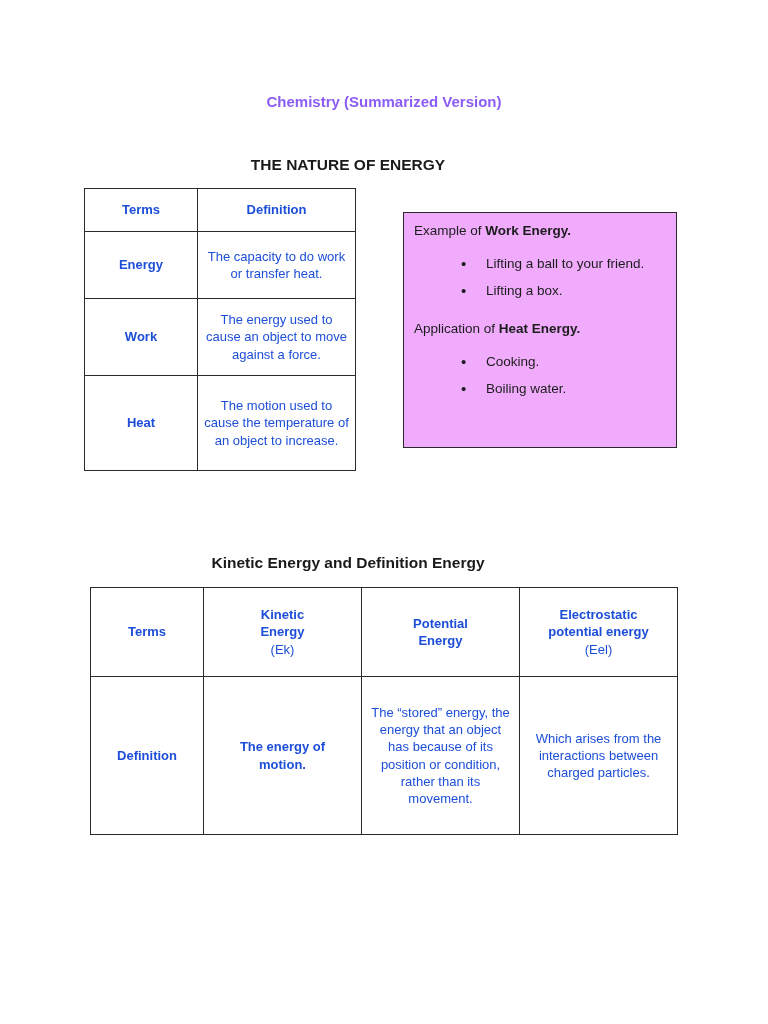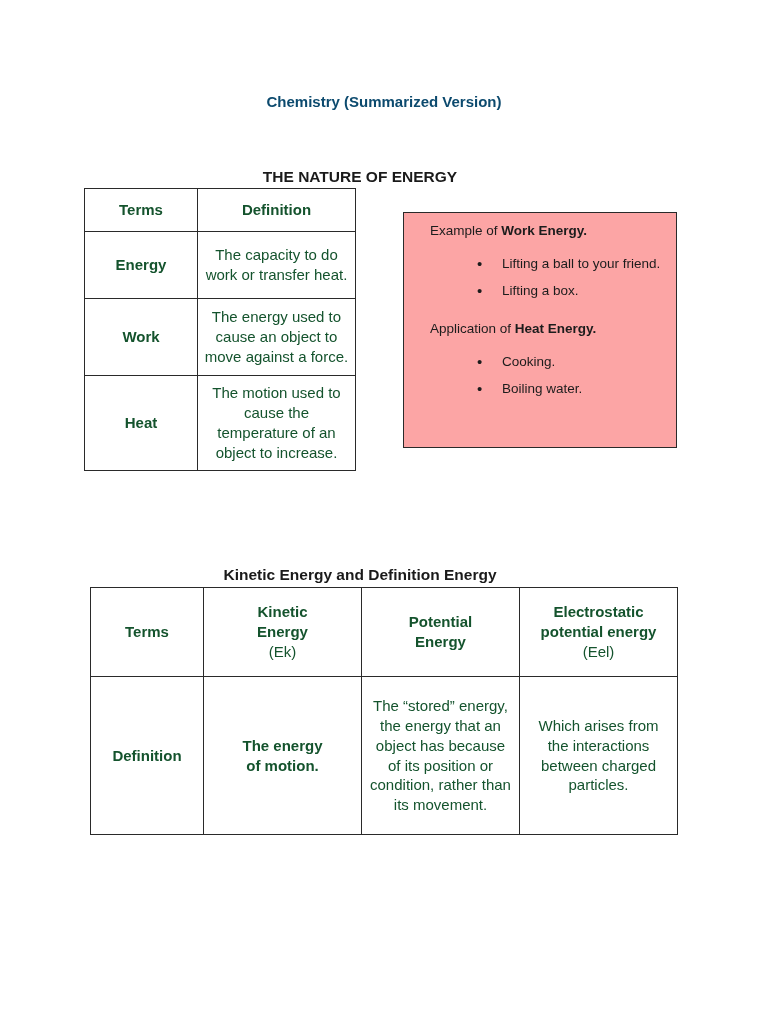--- a/index.html
+++ b/index.html
@@ -13,7 +13,7 @@
   .doc-title {
     position:absolute; top:93px; left:0; width:768px;
     margin:0; text-align:center;
-    font-size:15px; font-weight:bold; color:#0c4a6e;
+    font-size:15px; font-weight:bold; color:#8b5cf6;
   }
   .heading {
     position:absolute; left:0; width:688px;

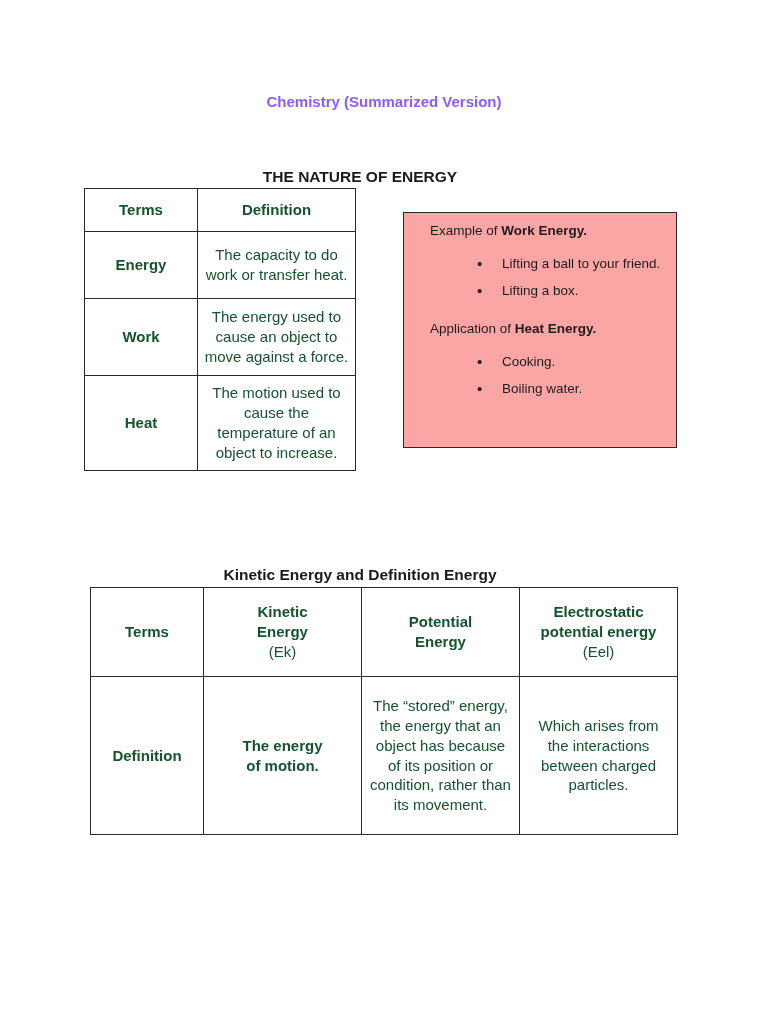--- a/index.html
+++ b/index.html
@@ -17,7 +17,7 @@
   }
   .heading {
     position:absolute; left:0; width:688px;
-    margin:16px; text-align:center;
+    margin:4px; text-align:center;
     font-size:15.5px; font-weight:bold; color:#1a1a1a;
   }
   .nature-h { top:152px; }

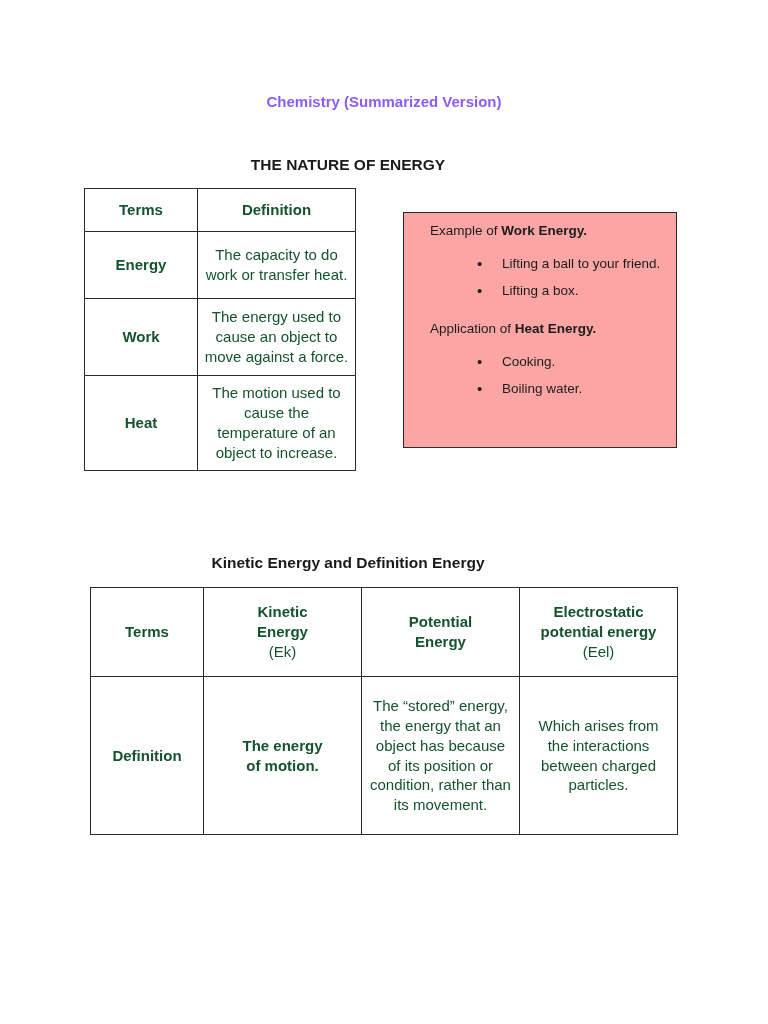--- a/index.html
+++ b/index.html
@@ -30,9 +30,9 @@
   table.tbl td {
     border:1.5px solid #2a2a2a;
     text-align:center; vertical-align:middle;
-    font-size:15px; line-height:1.32;
+    font-size:13px; line-height:1.32;
     padding:3px 6px;
-    color:#14532d;
+    color:#1d4ed8;
     overflow:hidden;
   }
   .b { font-weight:bold; }

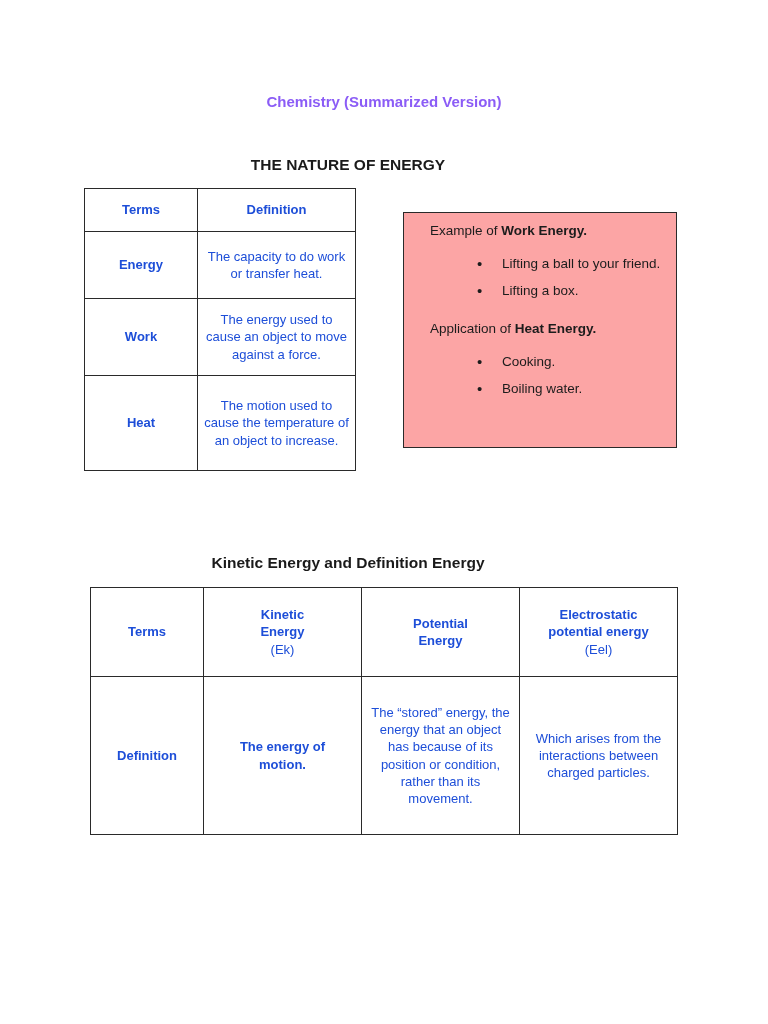--- a/index.html
+++ b/index.html
@@ -54,9 +54,9 @@
     position:absolute; left:403px; top:212px; width:274px; height:236px;
     box-sizing:border-box;
     border:1.5px solid #2a2a2a;
-    padding:7px 10px 6px 26px;
+    padding:7px 10px 6px 10px;
     font-size:13.5px; color:#1c1c1c;
-    background:#fca5a5;
+    background:#f0abfc;
   }
   .box-line { margin:2px 0 0 0; line-height:18px; }
   .box-line.app { margin-top:16px; }

